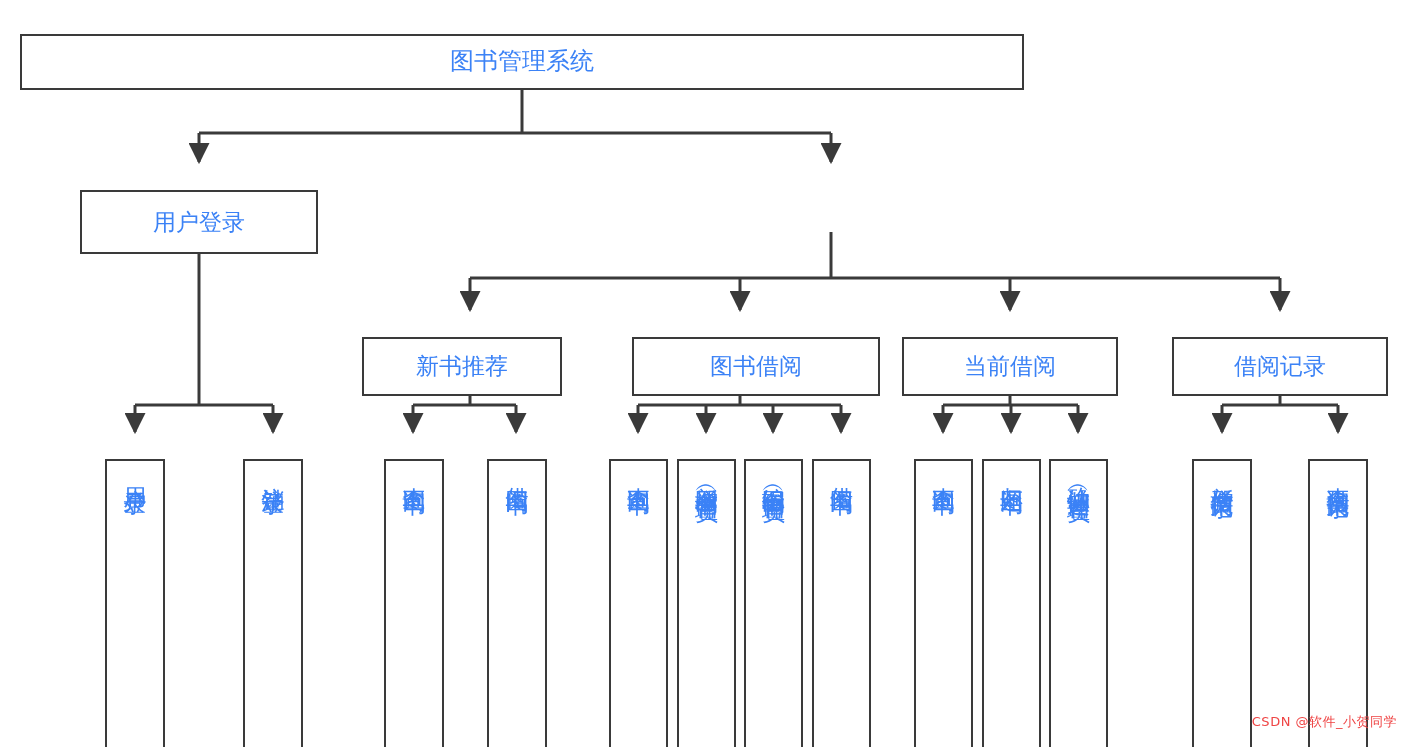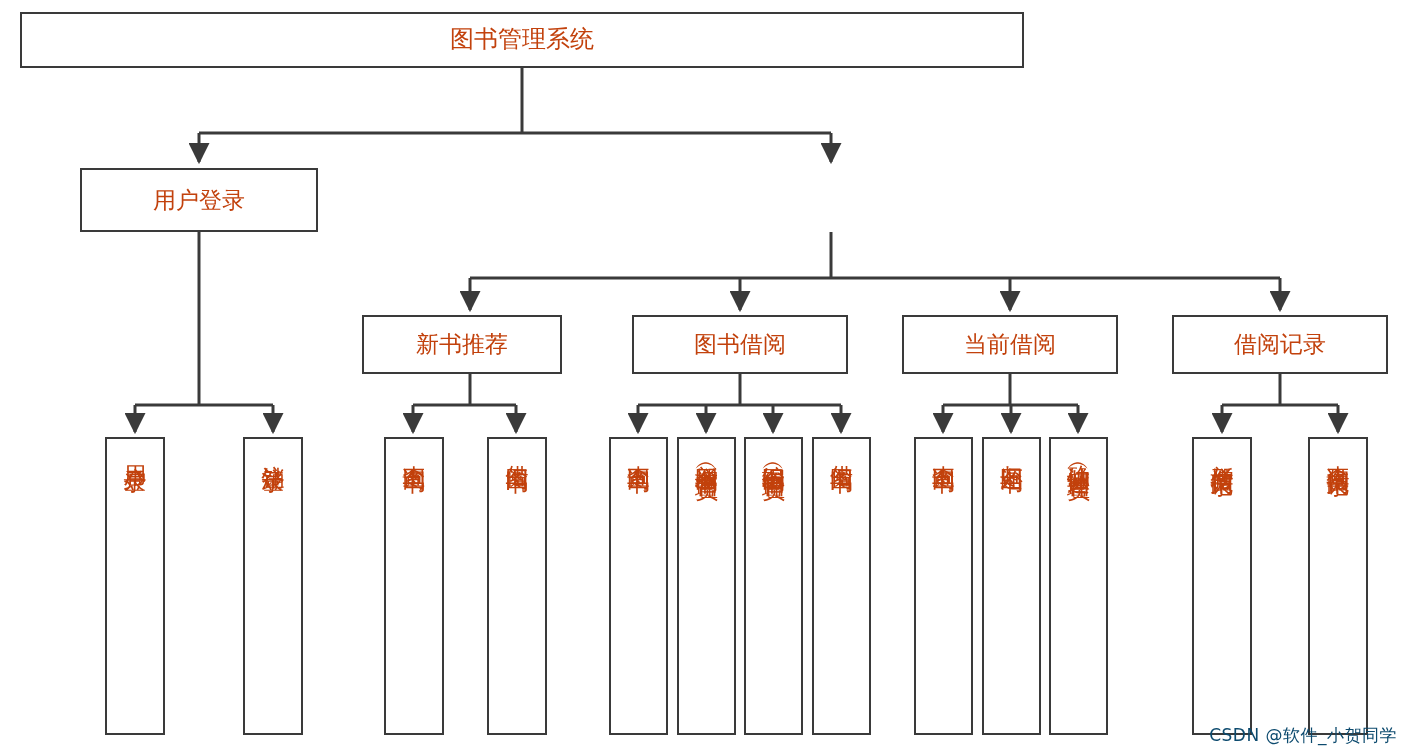--- a/index.html
+++ b/index.html
@@ -35,7 +35,8 @@
     display: flex;
     align-items: center;
     justify-content: center;
-    color: #c2410c;
+    color: #3b82f6;
+    margin-top: 22px;
   }
   .node .label {
     display: block;

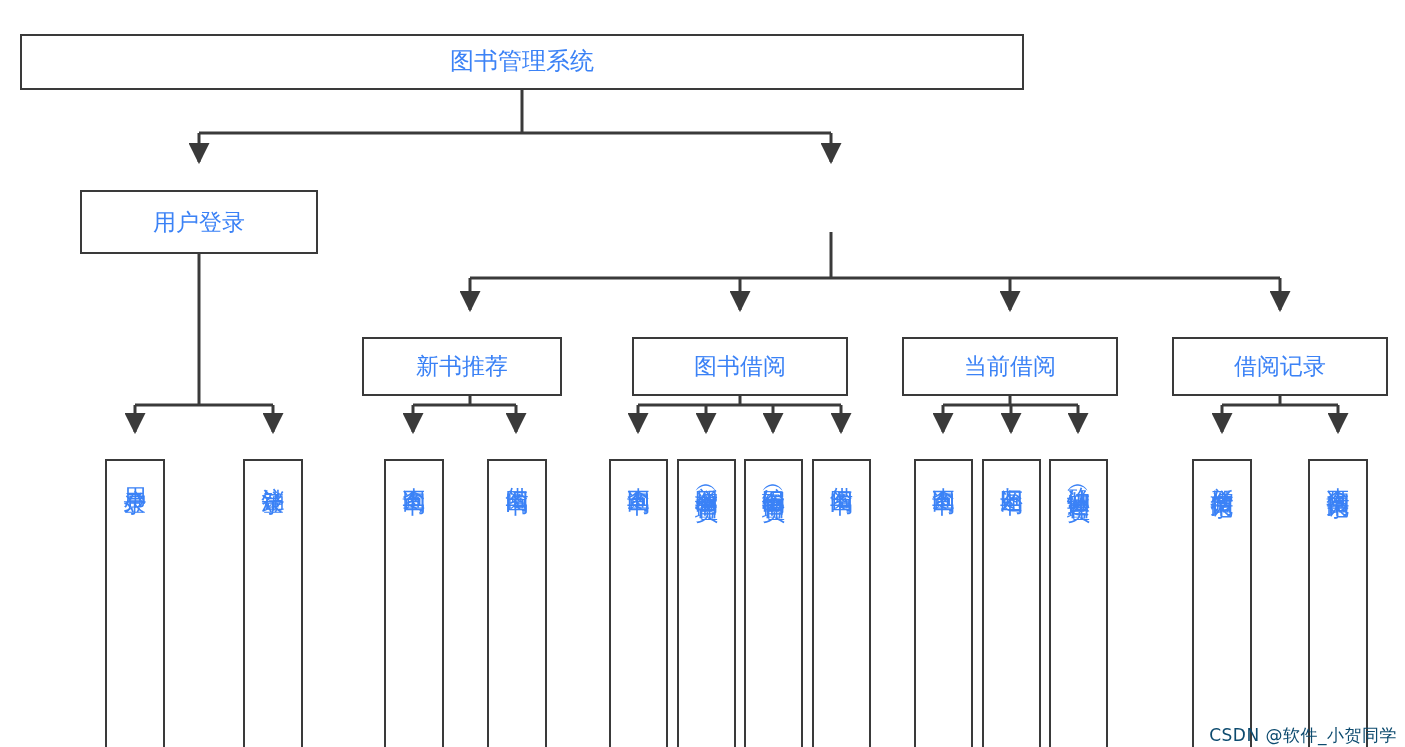--- a/index.html
+++ b/index.html
@@ -147,7 +147,7 @@
     <span class="label">新书推荐</span>
   </div>
 
-  <div class="node h" style="left:632px; top:315px; width:216px; height:59px;">
+  <div class="node h" style="left:632px; top:315px; width:248px; height:59px;">
     <span class="label">图书借阅</span>
   </div>
 

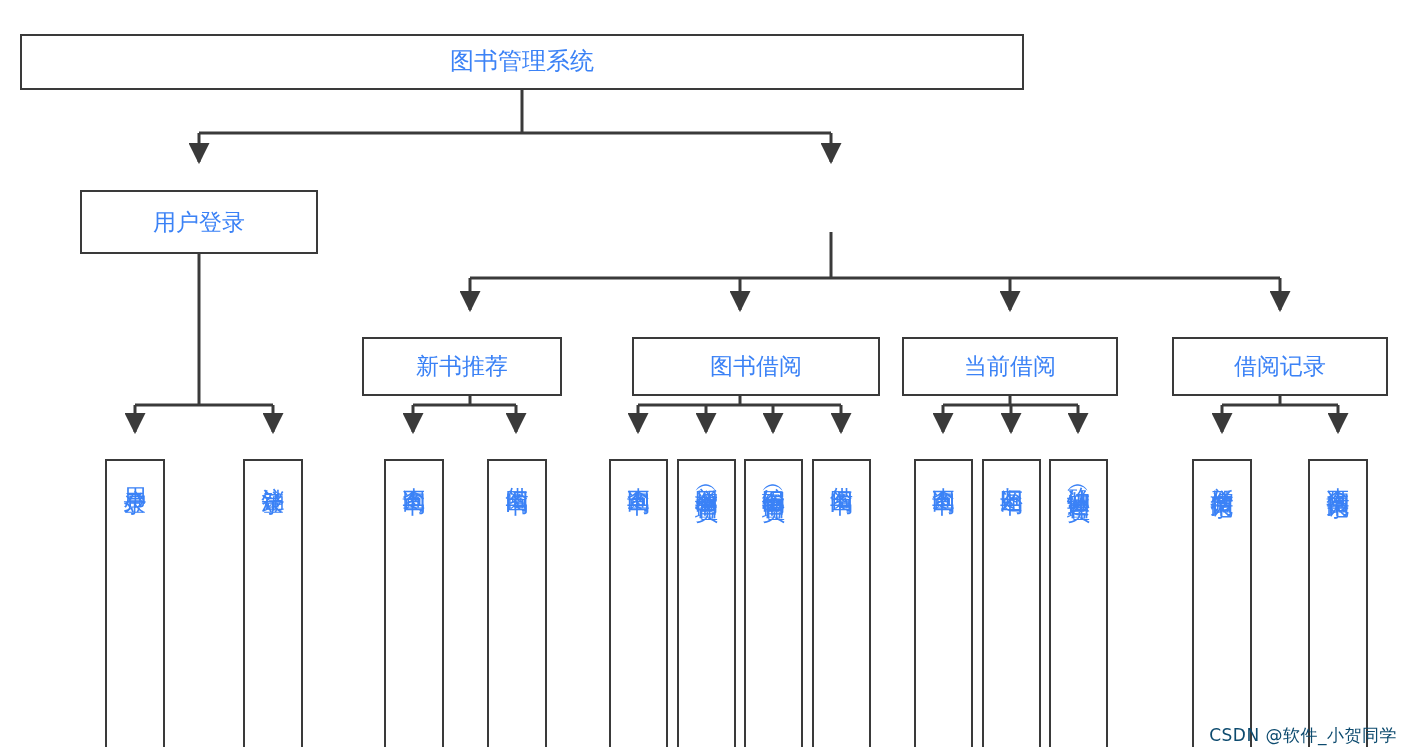--- a/index.html
+++ b/index.html
@@ -69,9 +69,9 @@
   #watermark {
     position: absolute;
     right: 8px;
-    bottom: 0;
-    font-size: 17px;
-    color: #0c4a6e;
+    bottom: 16px;
+    font-size: 13px;
+    color: #ef4444;
     letter-spacing: 0.5px;
     white-space: nowrap;
     user-select: none;

